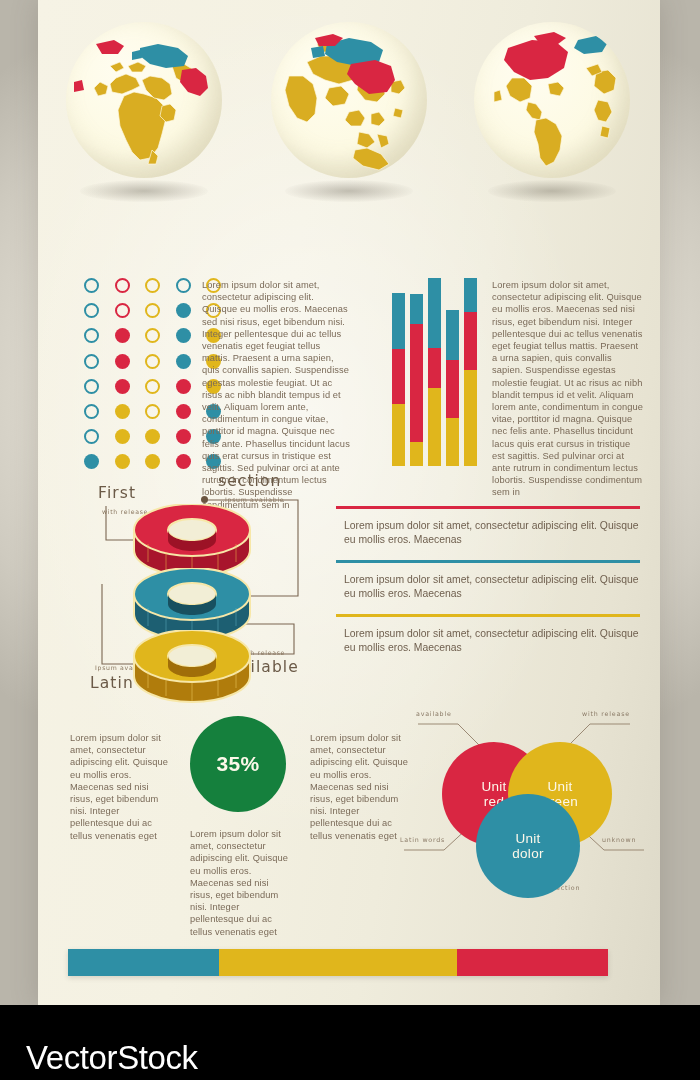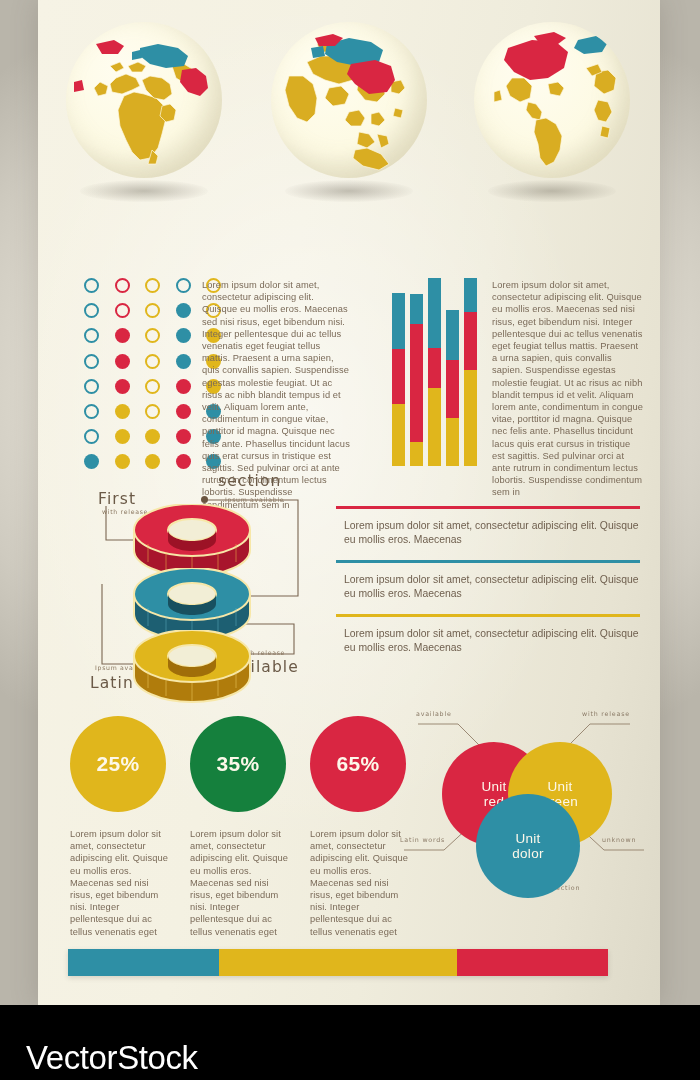--- a/index.html
+++ b/index.html
@@ -345,7 +345,7 @@
     <div class="co-dot" style="left:167px;top:182px;"></div>
     <div class="co-dot" style="left:147px;top:172px;"></div>
 
-    <div class="co-big" style="left:36px;top:12px;">First</div>
+    <div class="co-big" style="left:36px;top:6px;">First</div>
     <div class="co-small" style="left:40px;top:30px;">with release</div>
 
     <div class="co-big" style="left:156px;top:-6px;">section</div>

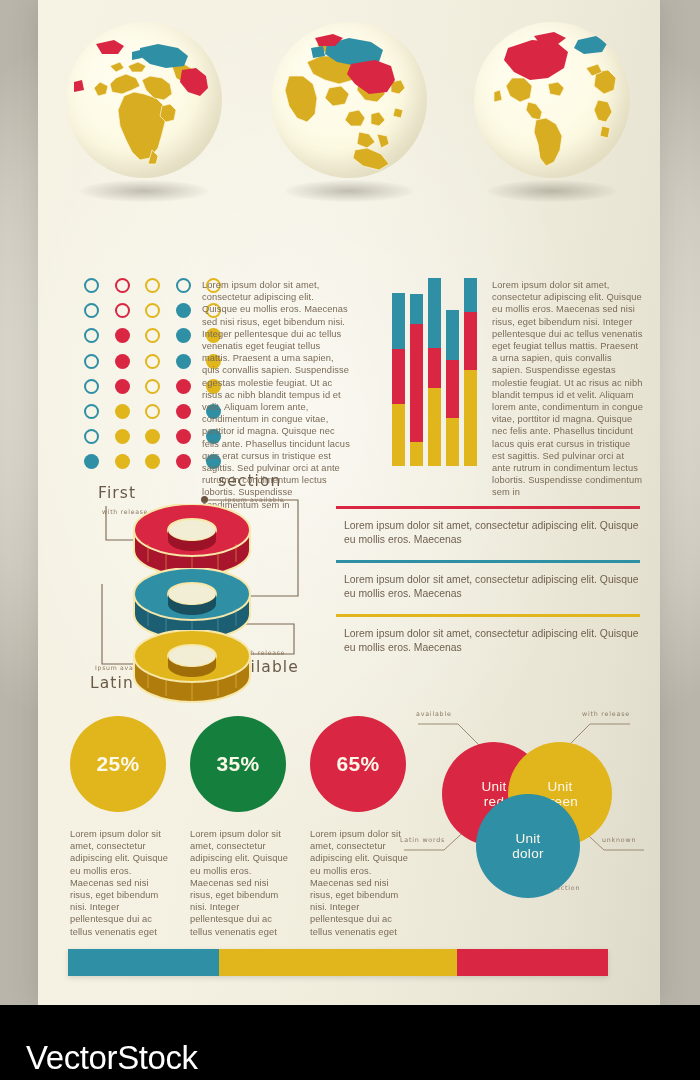--- a/index.html
+++ b/index.html
@@ -434,9 +434,6 @@
 
   <div class="pct-group">
     <div class="pct-col" style="left:8px;">
-      <div class="pct-circle" style="background:#e0b61c">
-        <span>25%</span>
-      </div>
       <div class="pct-text body-col">Lorem ipsum dolor sit amet, consectetur adipiscing elit. Quisque eu mollis eros. Maecenas sed nisi risus, eget bibendum nisi. Integer pellentesque dui ac tellus venenatis eget</div>
     </div>
     <div class="pct-col" style="left:128px;">

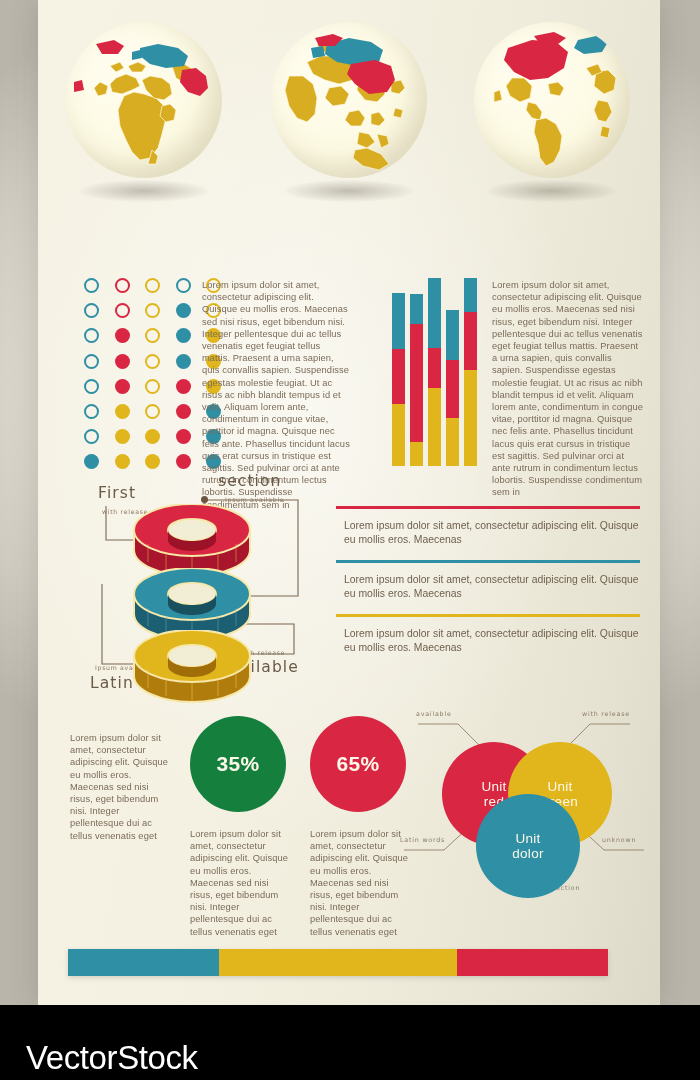--- a/index.html
+++ b/index.html
@@ -443,9 +443,6 @@
       <div class="pct-text body-col">Lorem ipsum dolor sit amet, consectetur adipiscing elit. Quisque eu mollis eros. Maecenas sed nisi risus, eget bibendum nisi. Integer pellentesque dui ac tellus venenatis eget</div>
     </div>
     <div class="pct-col" style="left:248px;">
-      <div class="pct-circle" style="background:#d92642">
-        <span>65%</span>
-      </div>
       <div class="pct-text body-col">Lorem ipsum dolor sit amet, consectetur adipiscing elit. Quisque eu mollis eros. Maecenas sed nisi risus, eget bibendum nisi. Integer pellentesque dui ac tellus venenatis eget</div>
     </div>
   </div>

